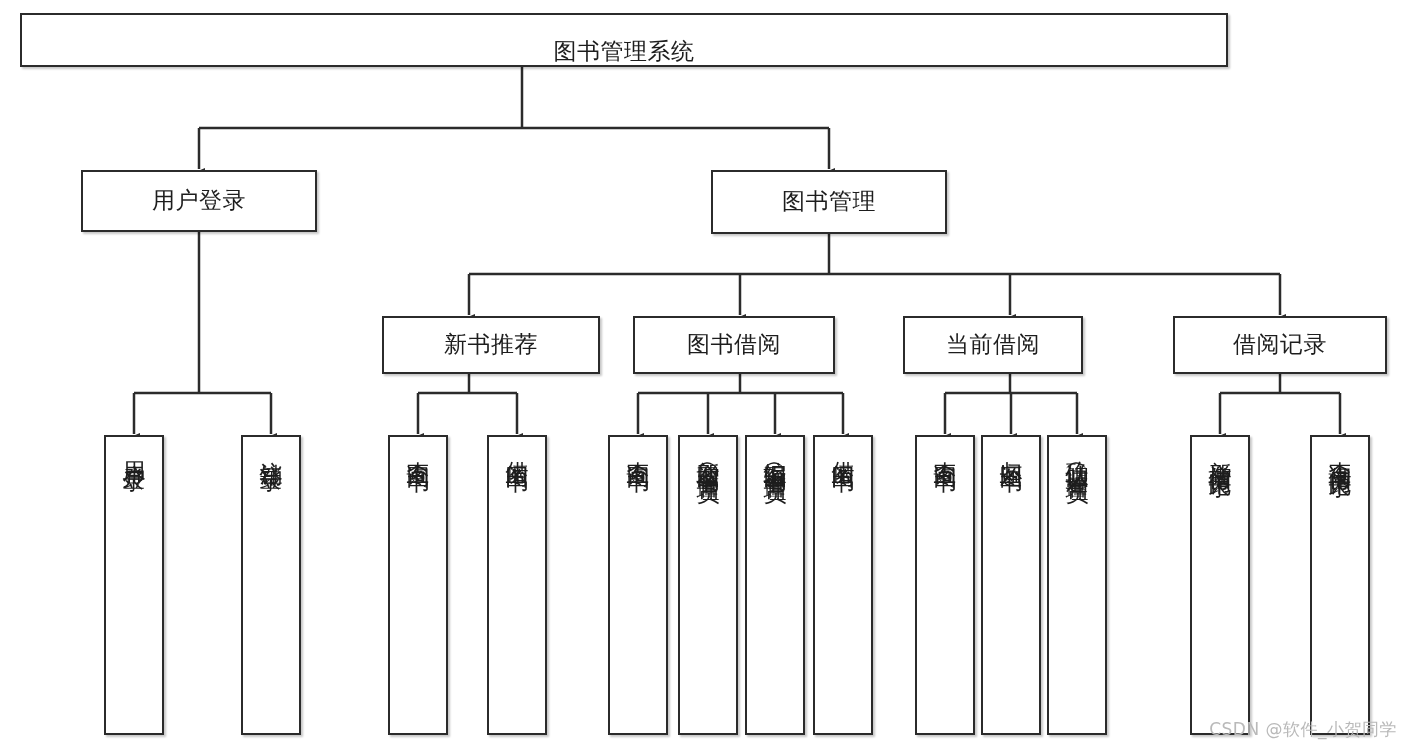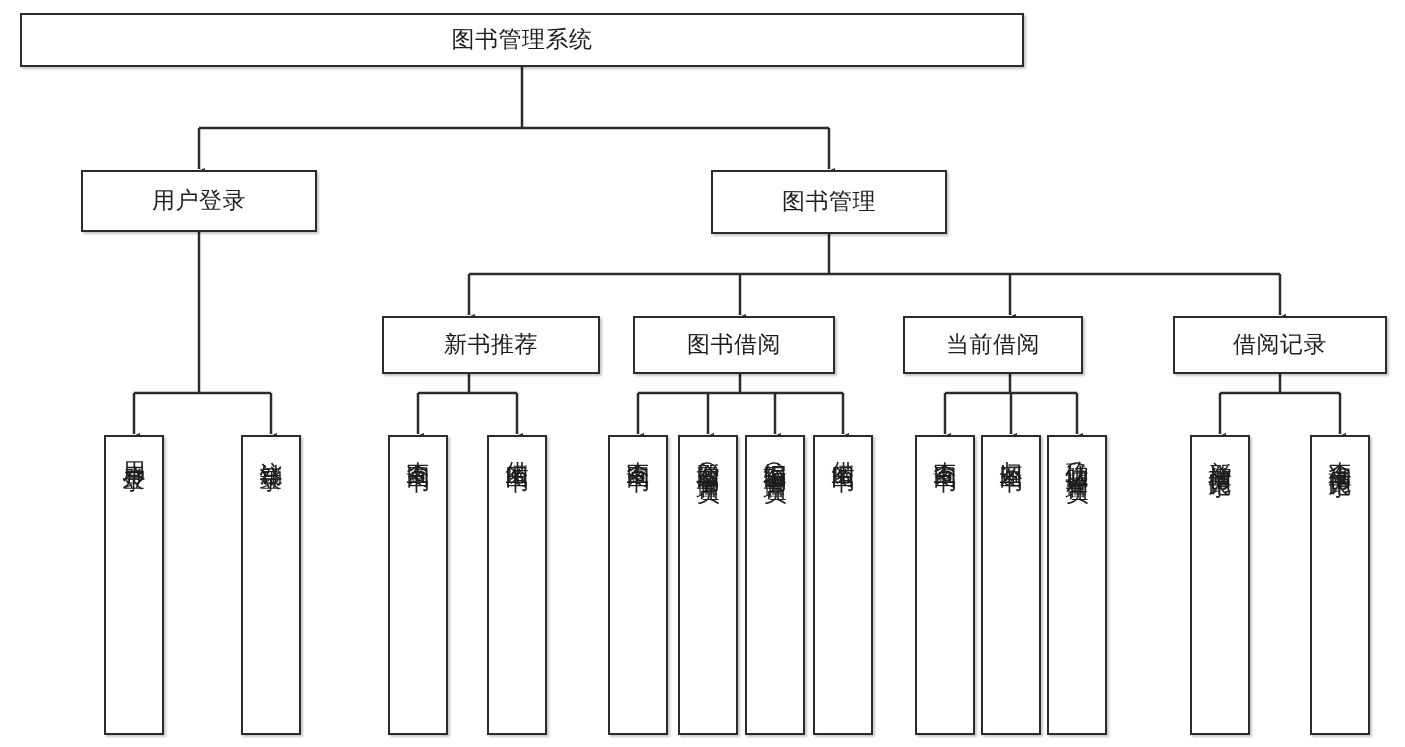--- a/index.html
+++ b/index.html
@@ -117,7 +117,7 @@
   </svg>
 
   <div id="node-layer">
-      <div class="node horizontal" style="left: 20px; top: 13px; width: 1004px; height: 54px;">
+      <div class="node horizontal" style="left: 20px; top: 13px; width: 1208px; height: 54px; align-items: flex-end;">
         <span class="label">图书管理系统</span>
       </div>
       <div class="node horizontal" style="left: 81px; top: 170px; width: 236px; height: 62px;">

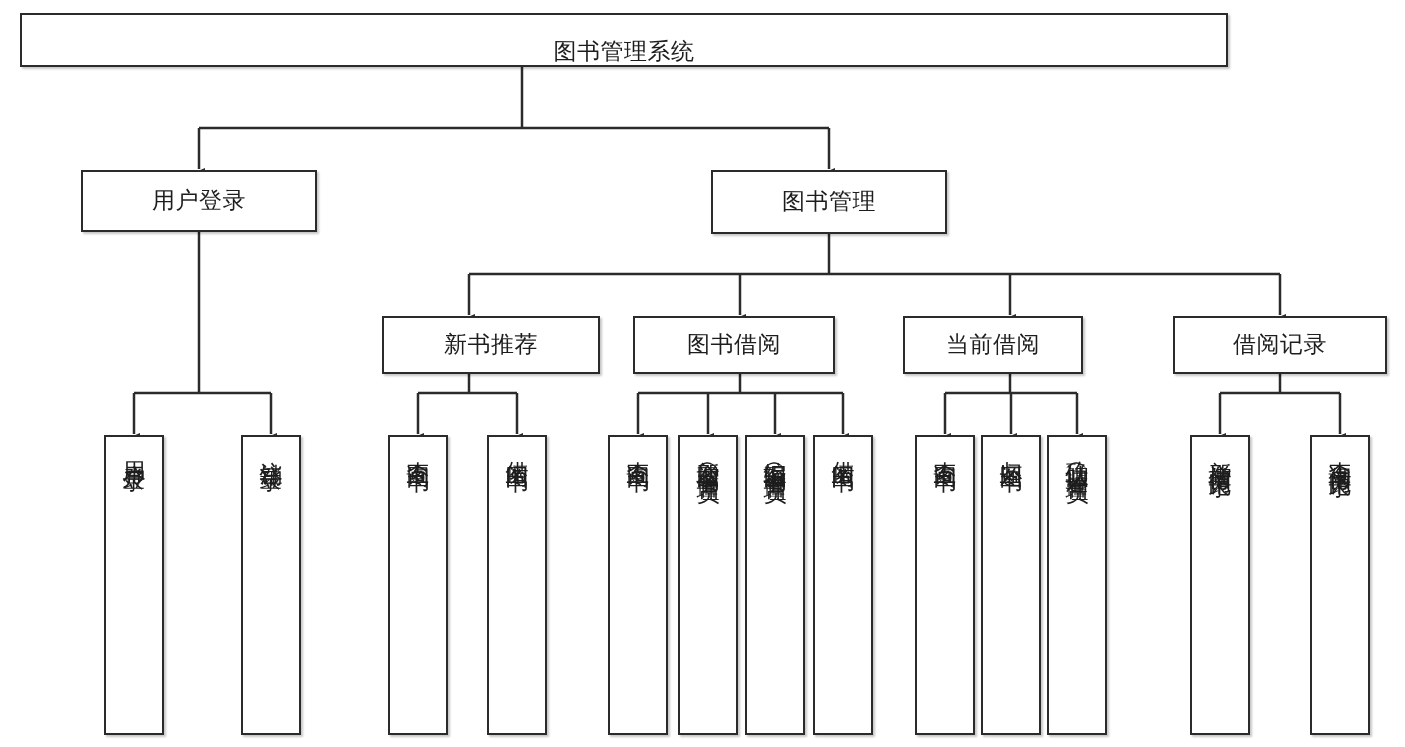--- a/index.html
+++ b/index.html
@@ -179,6 +179,7 @@
       </div>
     </div>
 
+  <div id="watermark">CSDN @软件_小贺同学</div>
 </div>
 
 </body></html>

